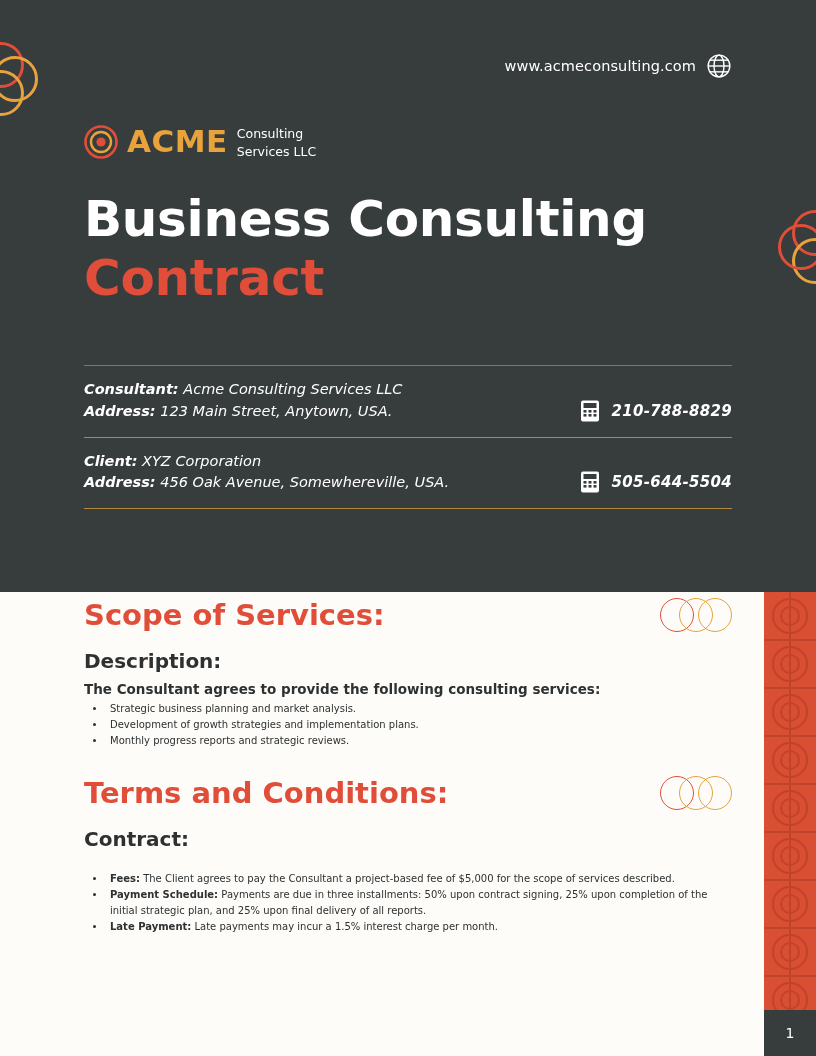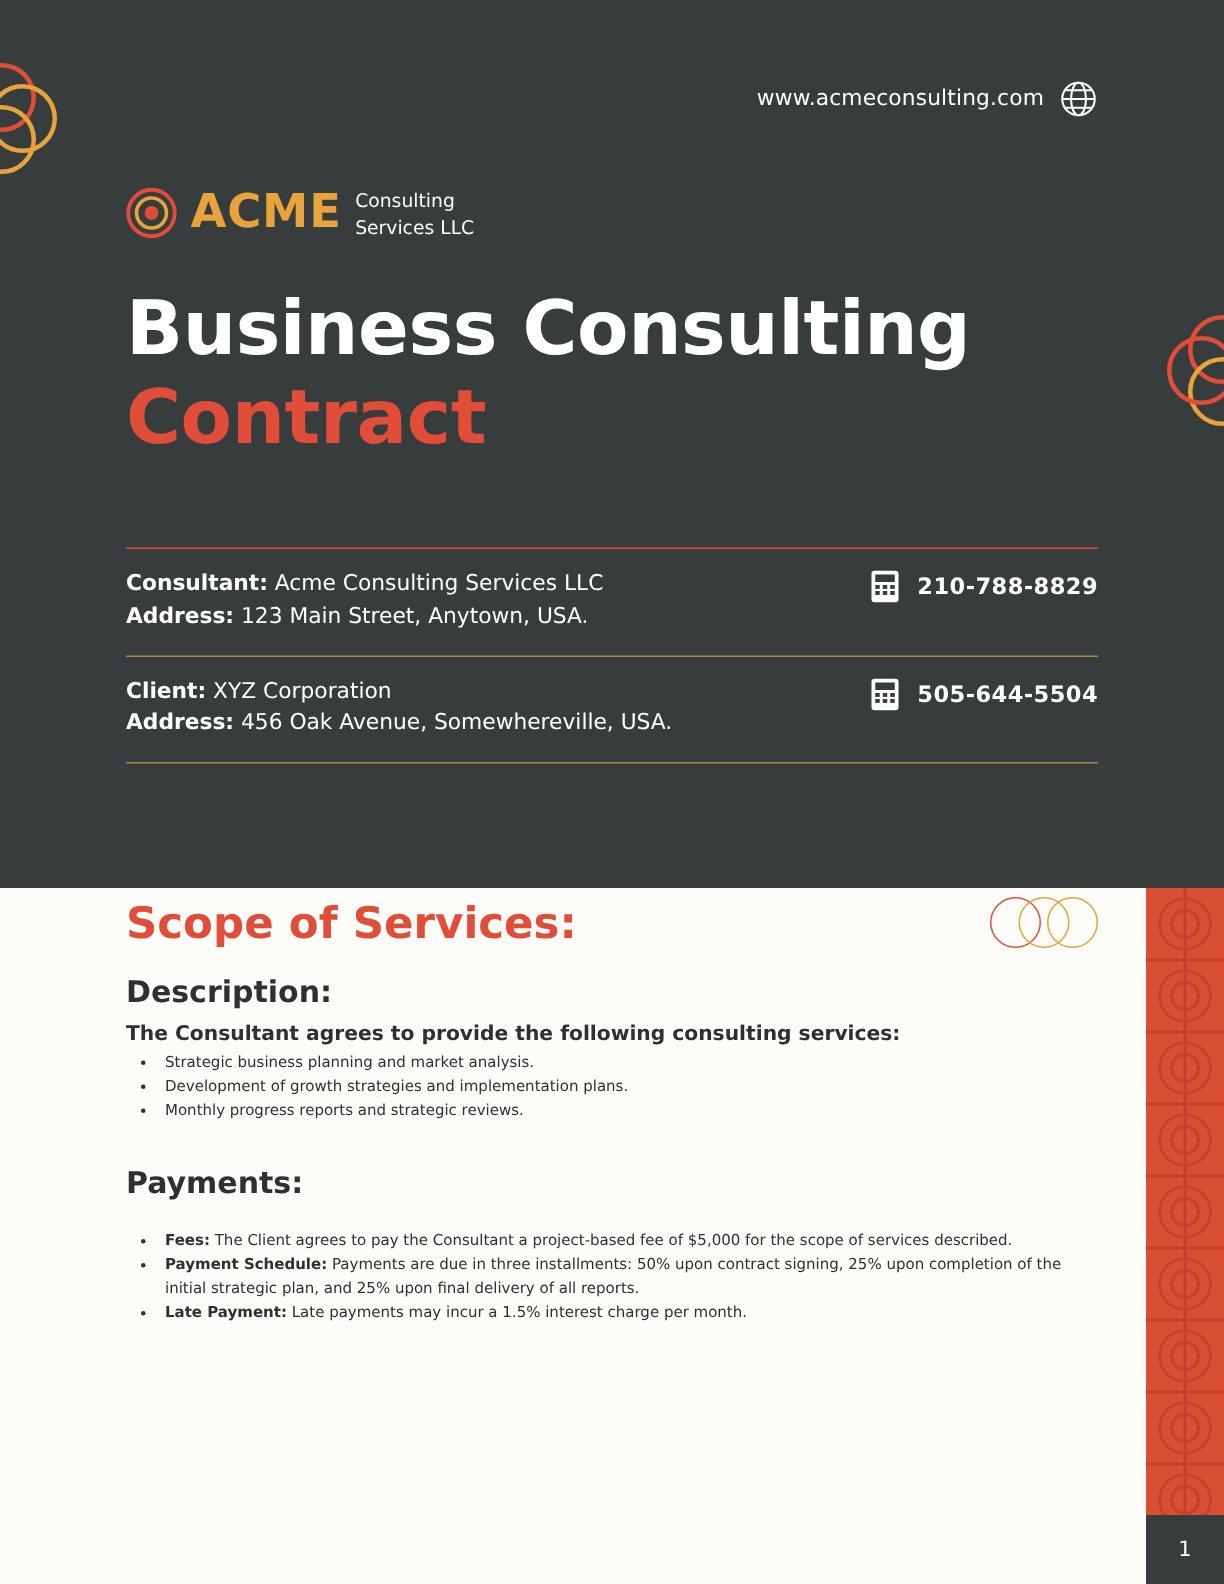--- a/index.html
+++ b/index.html
@@ -105,8 +105,9 @@
   .rule { height: 1px; background: #b08a3e; width: 100%; }
   .rule.red { background: #e04e39; }
   .party-row {
-    display: flex; align-items: flex-start; justify-content: space-between;
+    display: flex; align-items: flex-end; justify-content: space-between;
     padding: 13px 0 14px 0;
+    font-style: italic;
   }
   .party-info { color: #ffffff; font-size: 14.5px; line-height: 1.5; }
   .party-info b { font-weight: bold; }

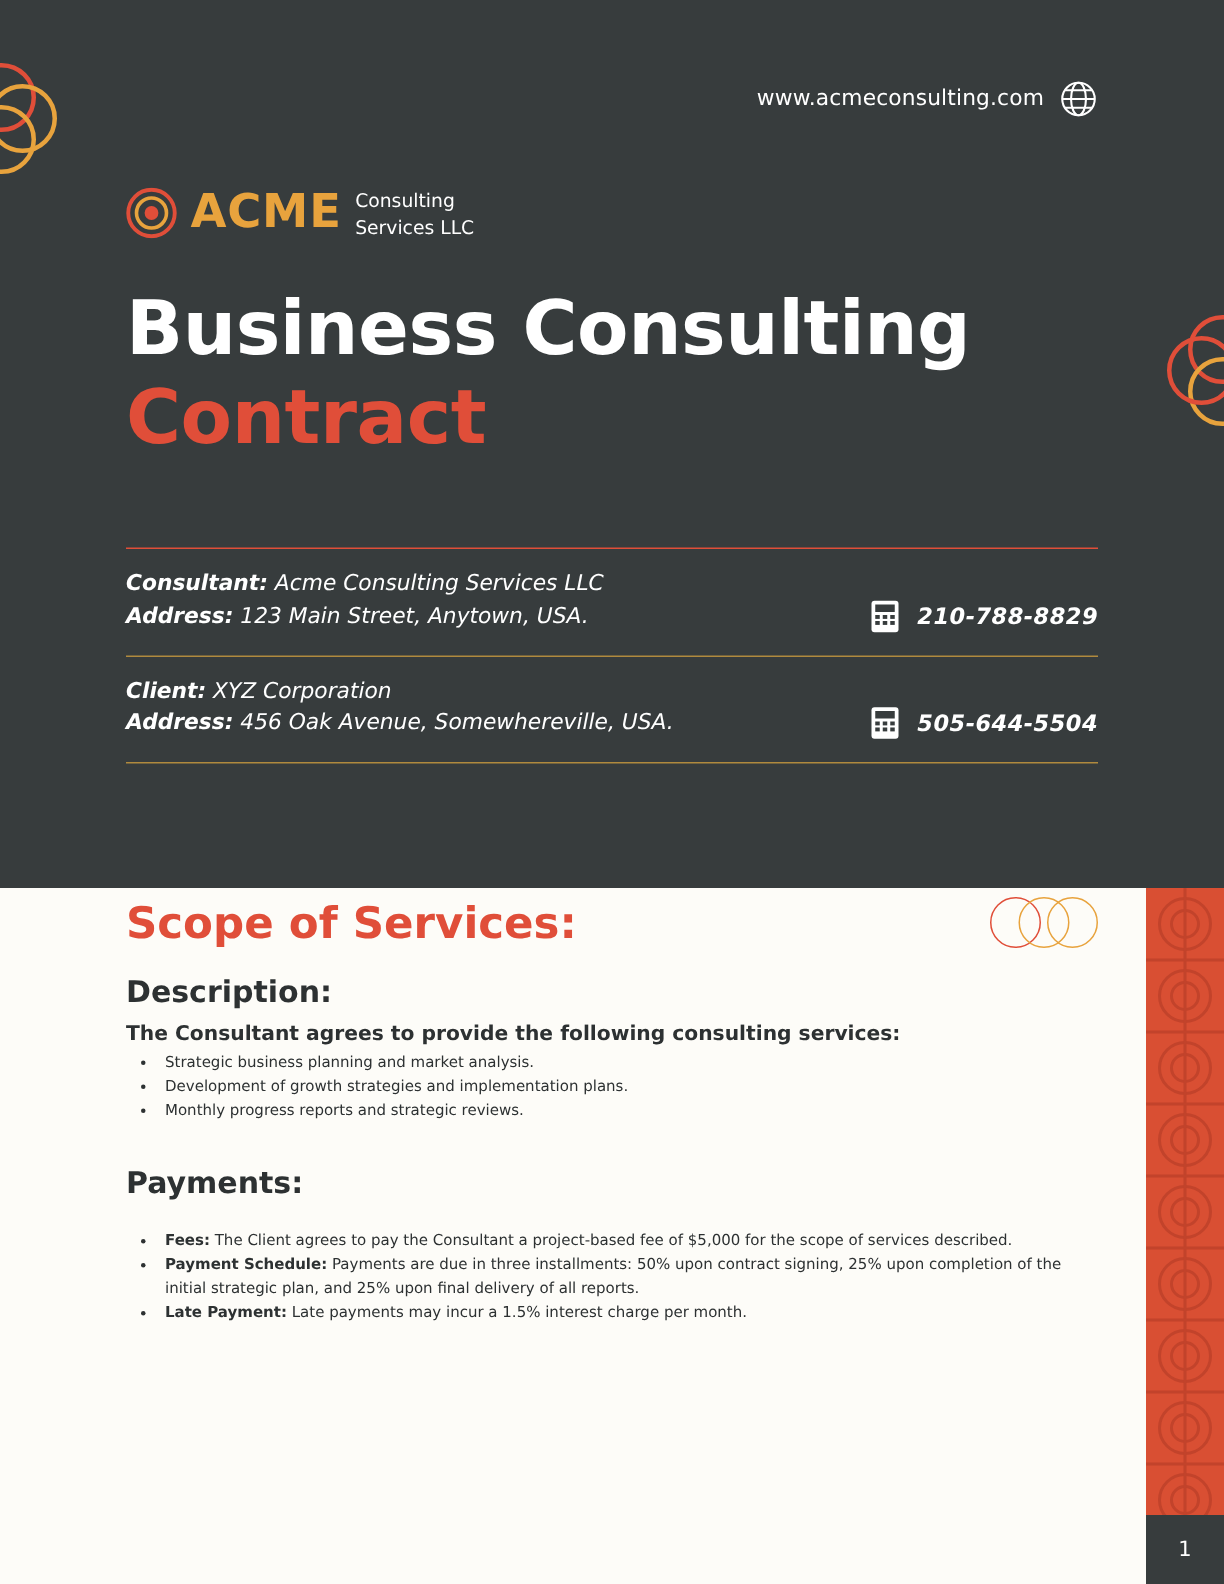--- a/index.html
+++ b/index.html
@@ -334,6 +334,14 @@
       </div>
 
       <div style="margin-top:26px;">
+        <div class="sec-head-row">
+          <div class="sec-title">Terms and Conditions:</div>
+          <div class="tri-rings">
+            <div class="r" style="left:0;border-color:#e04e39;"></div>
+            <div class="r" style="left:19px;border-color:#e8a33d;"></div>
+            <div class="r" style="left:38px;border-color:#e8a33d;"></div>
+          </div>
+        </div>
         <div class="sub-title">Payments:</div>
         <ul class="bullets" style="margin-top:20px;">
           <li>

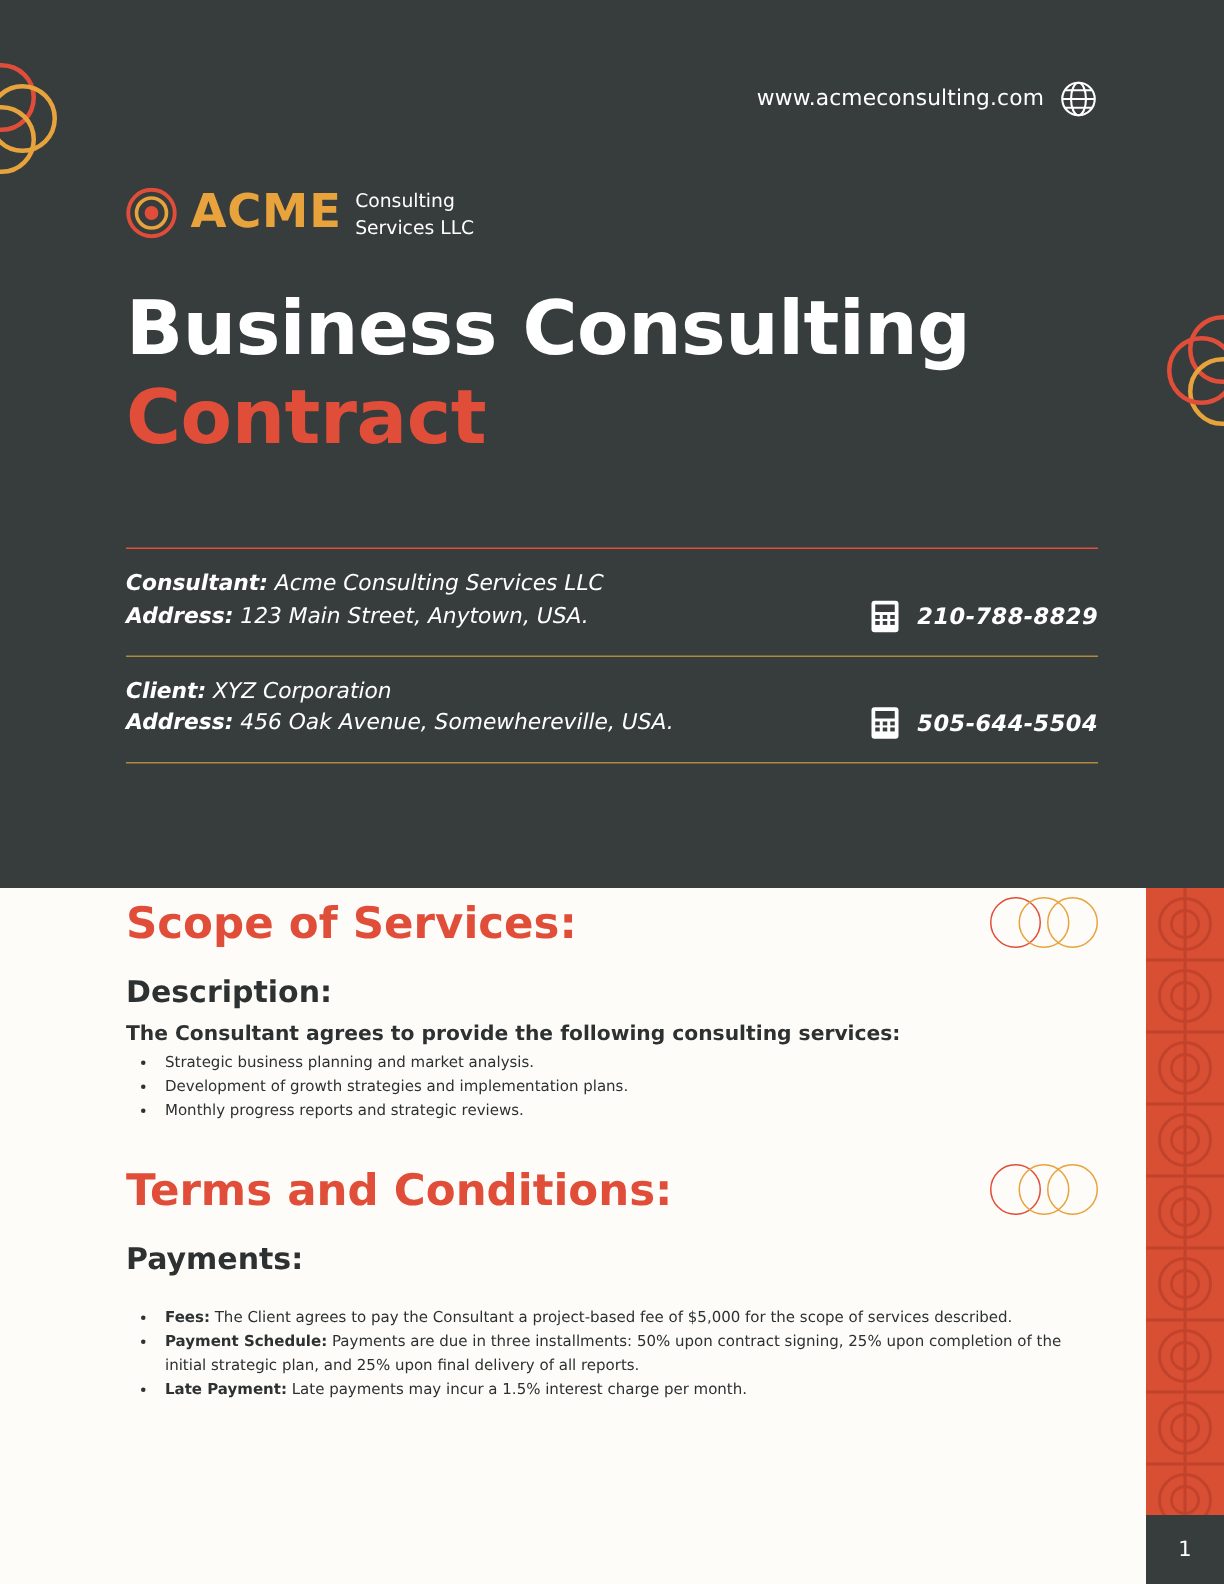--- a/index.html
+++ b/index.html
@@ -342,7 +342,7 @@
             <div class="r" style="left:38px;border-color:#e8a33d;"></div>
           </div>
         </div>
-        <div class="sub-title">Payments:</div>
+        <div class="sub-title">Contract:</div>
         <ul class="bullets" style="margin-top:20px;">
           <li>
             <b>Fees:</b>

